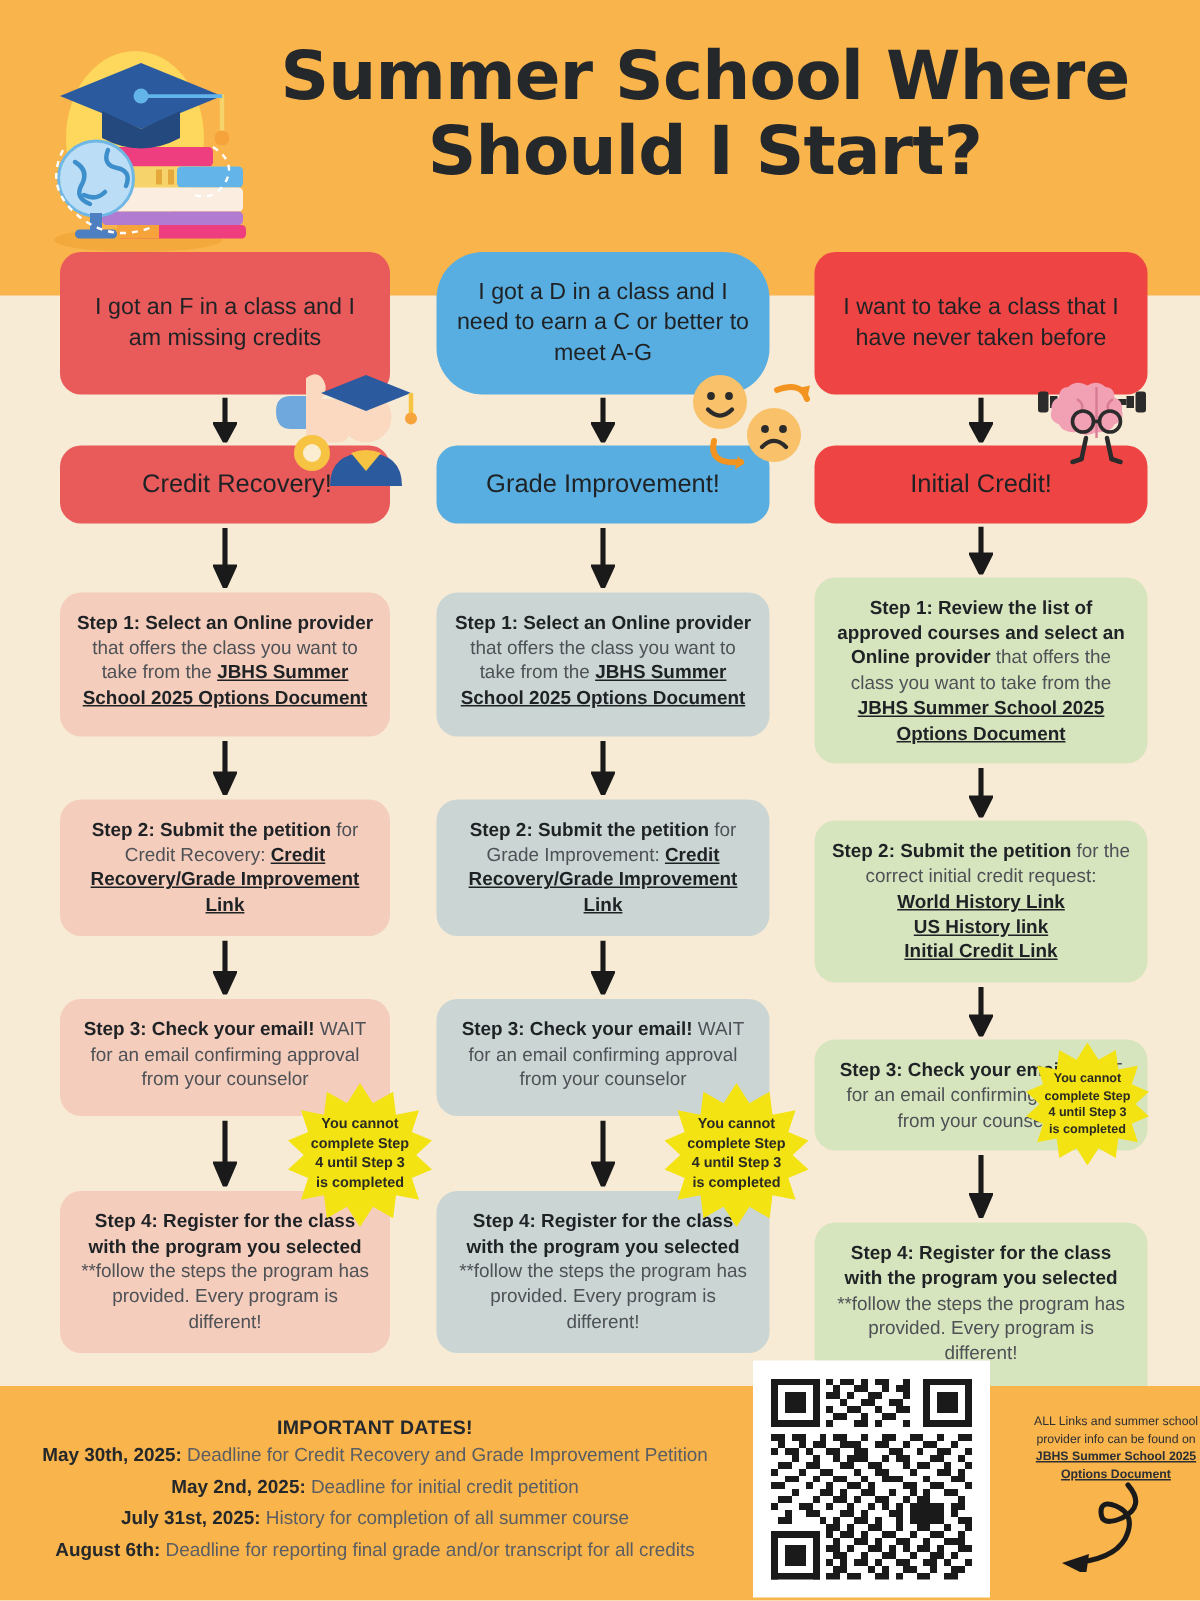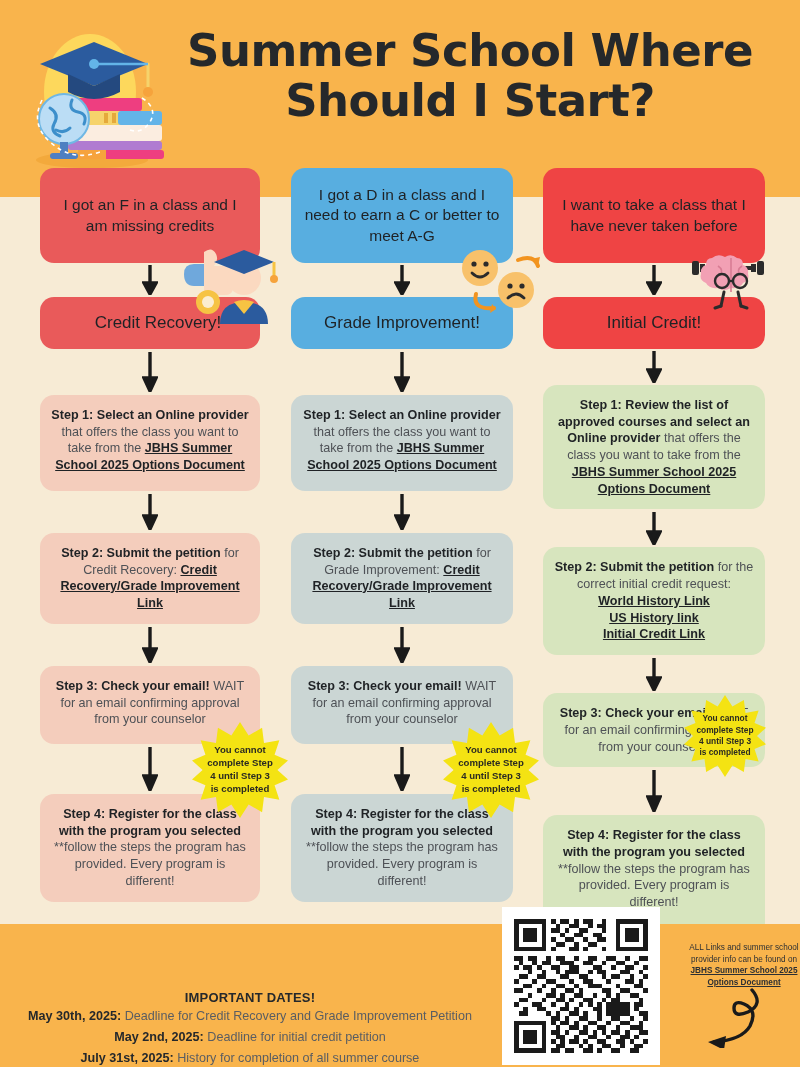--- a/index.html
+++ b/index.html
@@ -194,7 +194,7 @@
   </div>
 
   <div class="col col2">
-    <div class="box qbox c2-q" style="min-height:95px;display:flex;align-items:center;justify-content:center;">I got a D in a class and I need to earn a C or better to meet A-G</div>
+    <div class="box qbox c2-q" style="min-height:95px;display:flex;align-items:center;justify-content:center;border-radius:31px;">I got a D in a class and I need to earn a C or better to meet A-G</div>
     <div class="arrow">
       <svg width="16" height="30" viewBox="0 0 16 30">
           <path d="M8 0 L8 20 M2 18 L8 29 L14 18 Z" stroke="#1A1A1A" stroke-width="3.4" fill="#1A1A1A"></path>

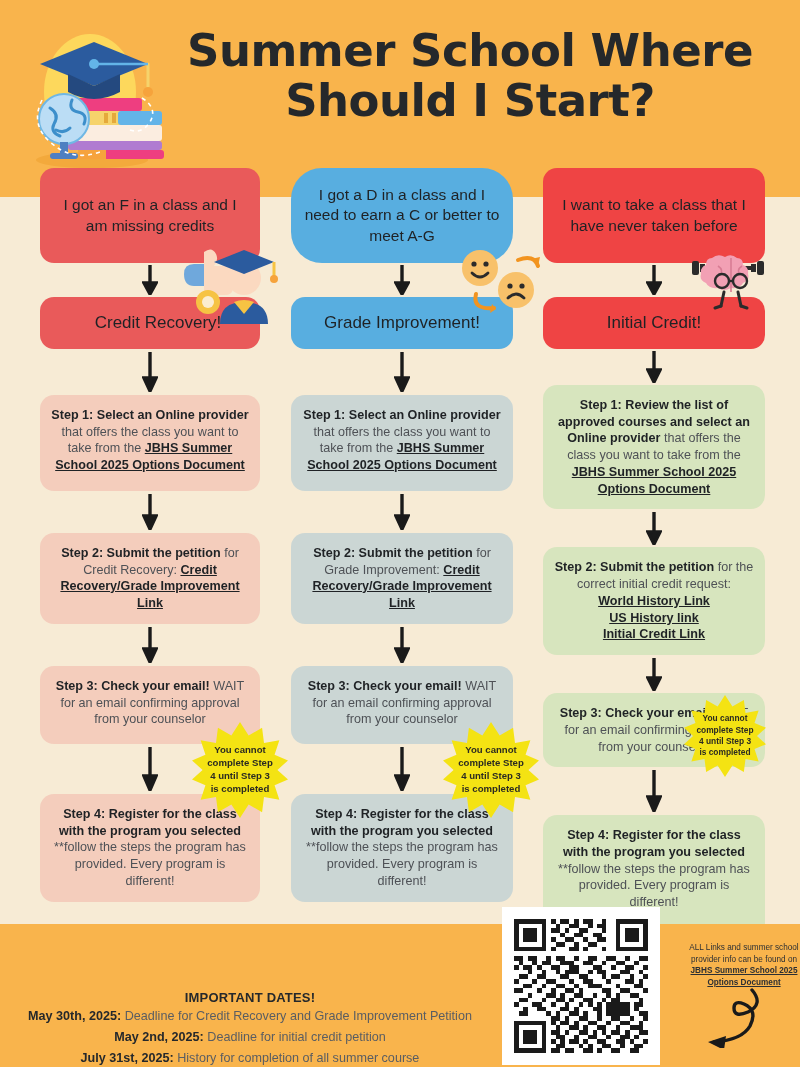--- a/index.html
+++ b/index.html
@@ -79,7 +79,7 @@
     background: #F9B44C;
   }
   .dates { position: absolute; left: 8px; top: 20px; width: 484px; text-align: center; }
-  .dates-title { font-size: 13px; font-weight: bold; color: #25282B; letter-spacing: .2px; margin-top: 46px; }
+  .dates-title { font-size: 13px; font-weight: bold; color: #25282B; letter-spacing: .2px; }
   .dates-line { font-size: 12.6px; line-height: 1.42; color: #5A5D62; margin-top: 3px; }
   .dates-line b { color: #25282B; font-weight: bold; }
 

